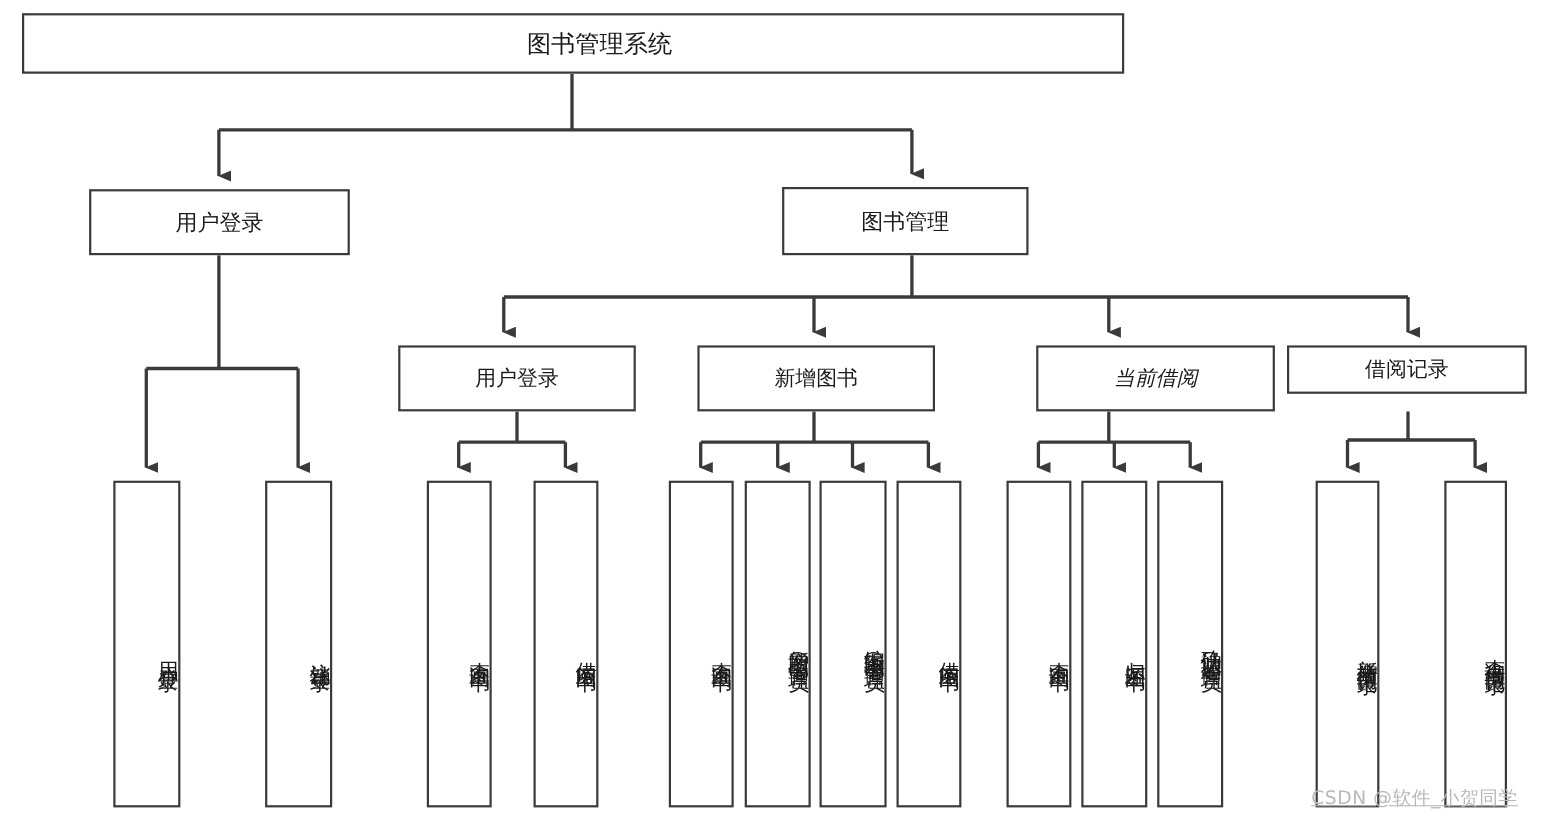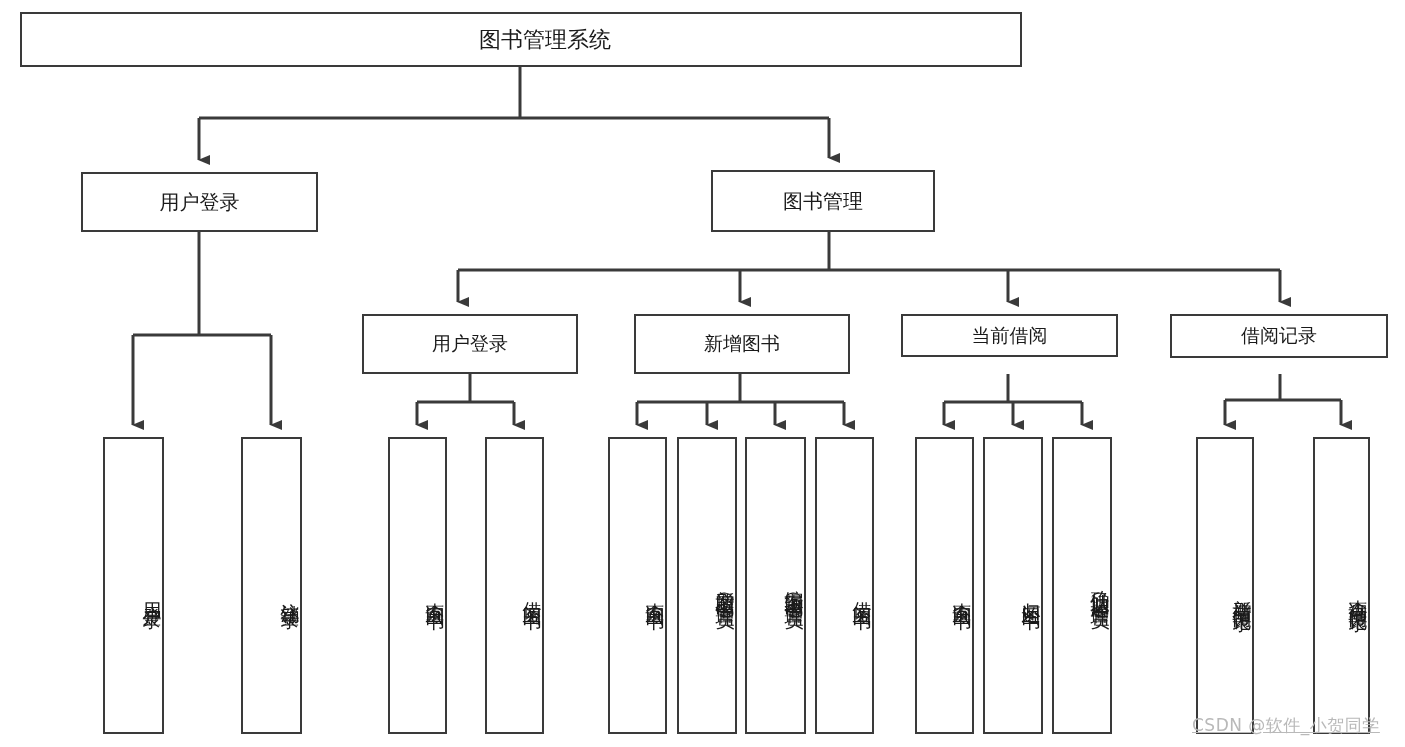--- a/index.html
+++ b/index.html
@@ -129,7 +129,7 @@
 
   <div class="node lvl3" style="left:362px; top:314px; width:216px; height:60px;">用户登录</div>
   <div class="node lvl3" style="left:634px; top:314px; width:216px; height:60px;">新增图书</div>
-  <div class="node lvl3" style="left:901px; top:314px; width:217px; height:43px;">当前借阅</div>
+  <div class="node lvl3" style="left:942px; top:314px; width:217px; height:60px;font-style:italic;">当前借阅</div>
   <div class="node lvl3" style="left:1170px; top:314px; width:218px; height:44px;">借阅记录</div>
 
   <div class="node leaf" style="left:103px; top:437px; width:61px; height:297px;">用户登录</div>

